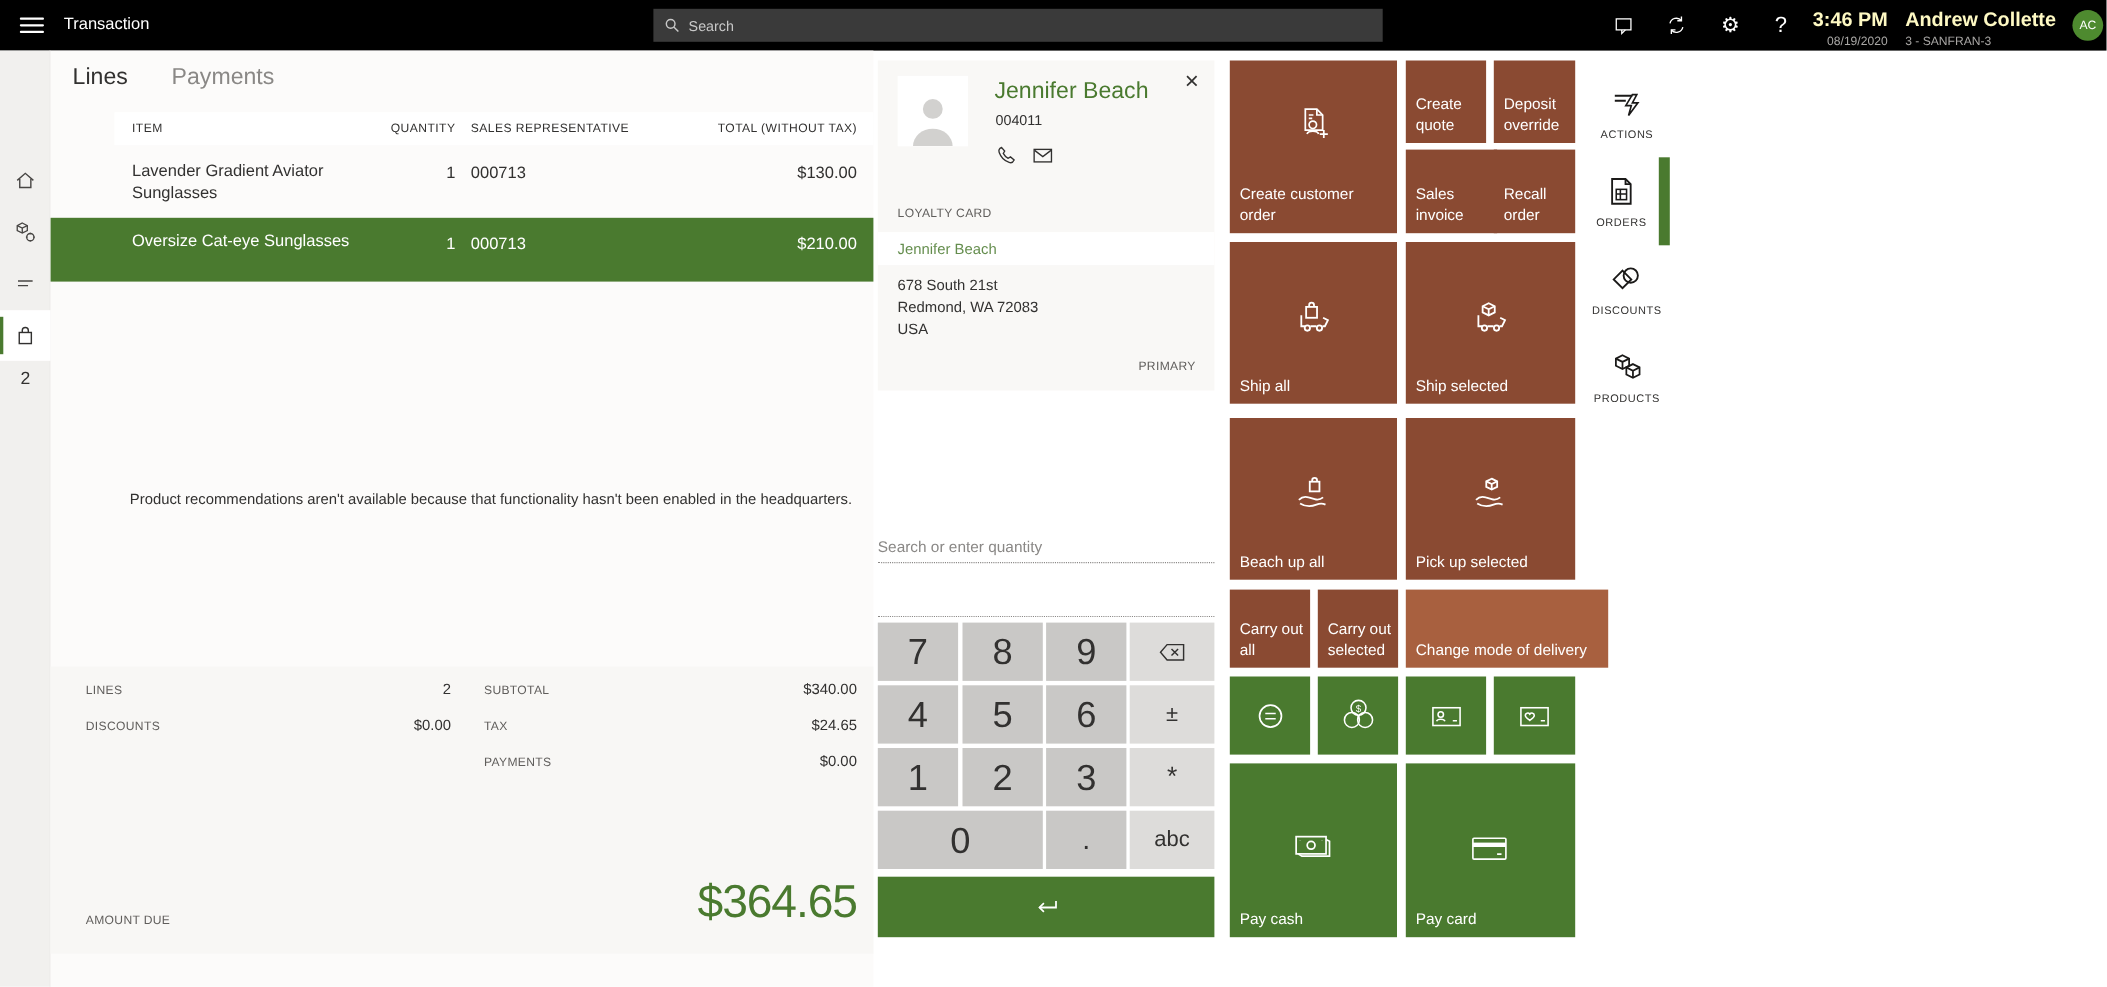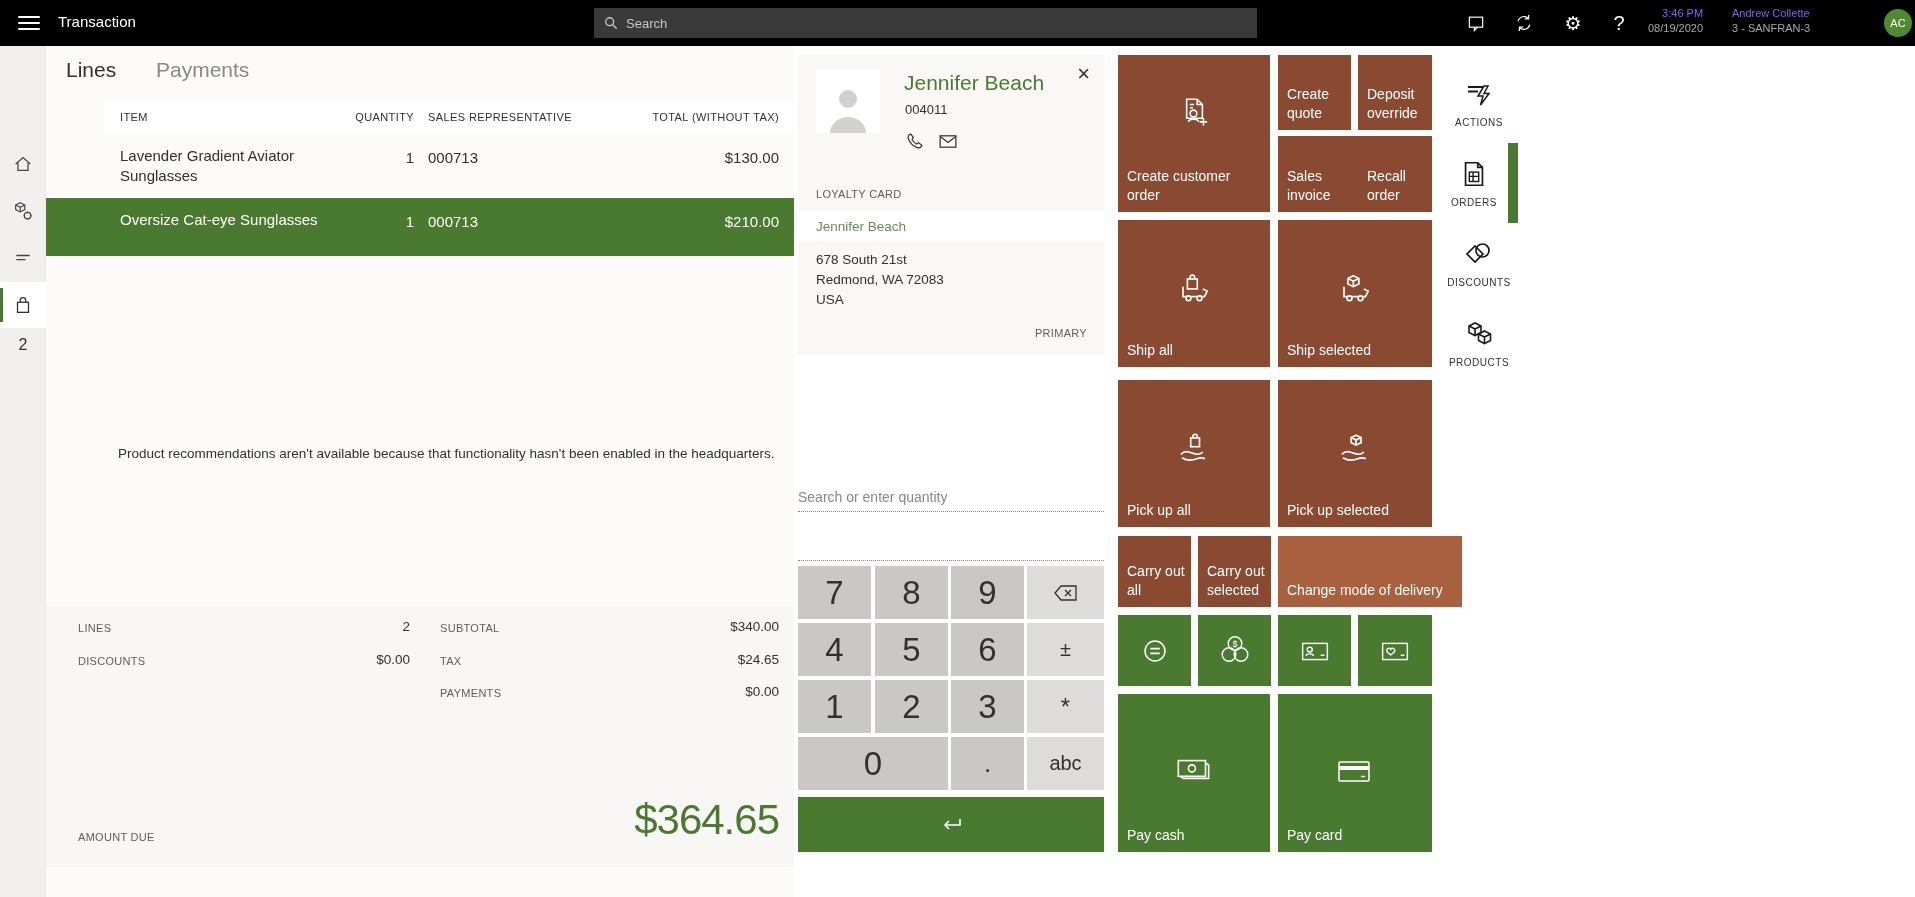--- a/index.html
+++ b/index.html
@@ -19,7 +19,7 @@
   .tb-ico .glyph { font-size:19px; line-height:1; font-family:"DejaVu Sans", sans-serif; }
   .tb-help { font-size:20px; font-weight:300; font-family:"Liberation Sans",sans-serif; }
   .tb-block { position:absolute; top:6px; display:flex; flex-direction:column; justify-content:center; line-height:1.4; }
-  .tb-block .l1 { font-size:11px; color:#8b5cf6; }
+  .tb-block .l1 { font-size:18px; color:#fef9c3;font-weight:bold; }
   .tb-block .l2 { font-size:11px; color:#a9a7a5; } 
   .avatar { position:absolute; left:1884px; top:9px; width:28px; height:28px; border-radius:50%; background:#4e8a2f; color:#fff; font-size:11px; display:flex; align-items:center; justify-content:center; cursor:pointer; }
 

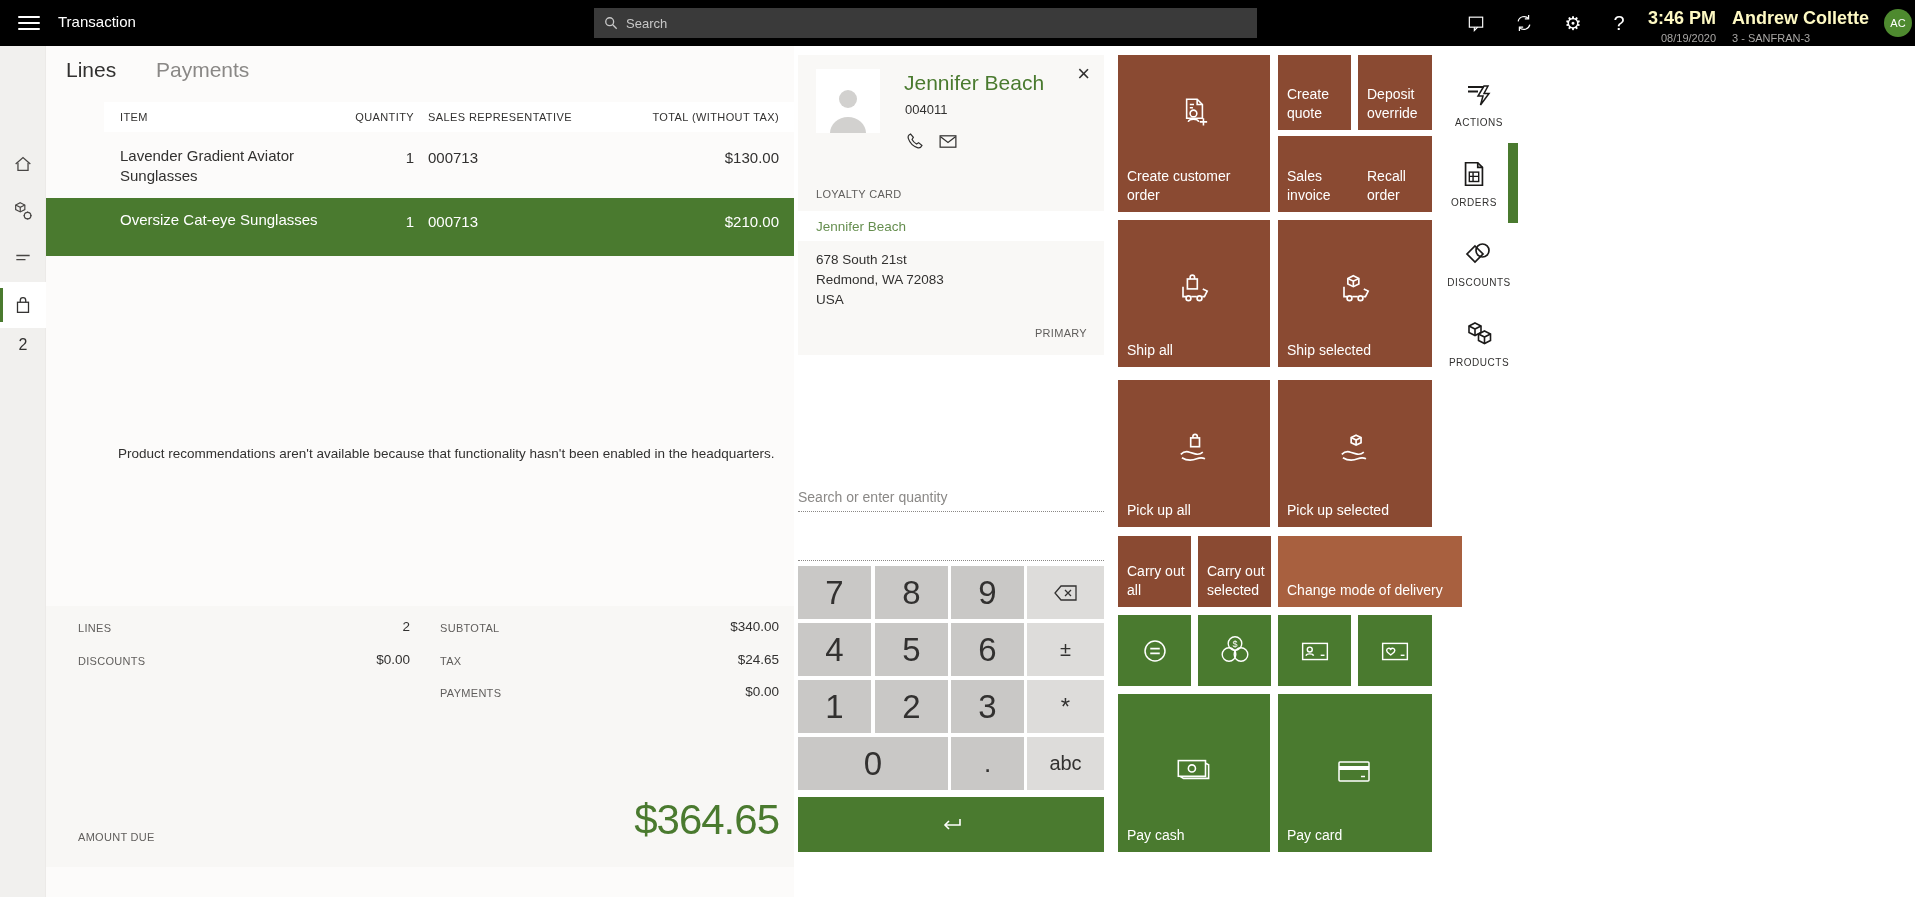--- a/index.html
+++ b/index.html
@@ -383,7 +383,7 @@
           <path d="M9 27 c4 2.5 9 2.8 13.5 1 c3 -1.2 5 -1.2 7.5 0"></path>
         </svg>
     </span>
-    <span class="lbl">Pick up all</span>
+    <span class="lbl">Beach up all</span>
   </div>
   <div class="tile" style="left:160px; top:325px; width:154px; height:147px;">
     <span class="cicon" style="top:48px">

